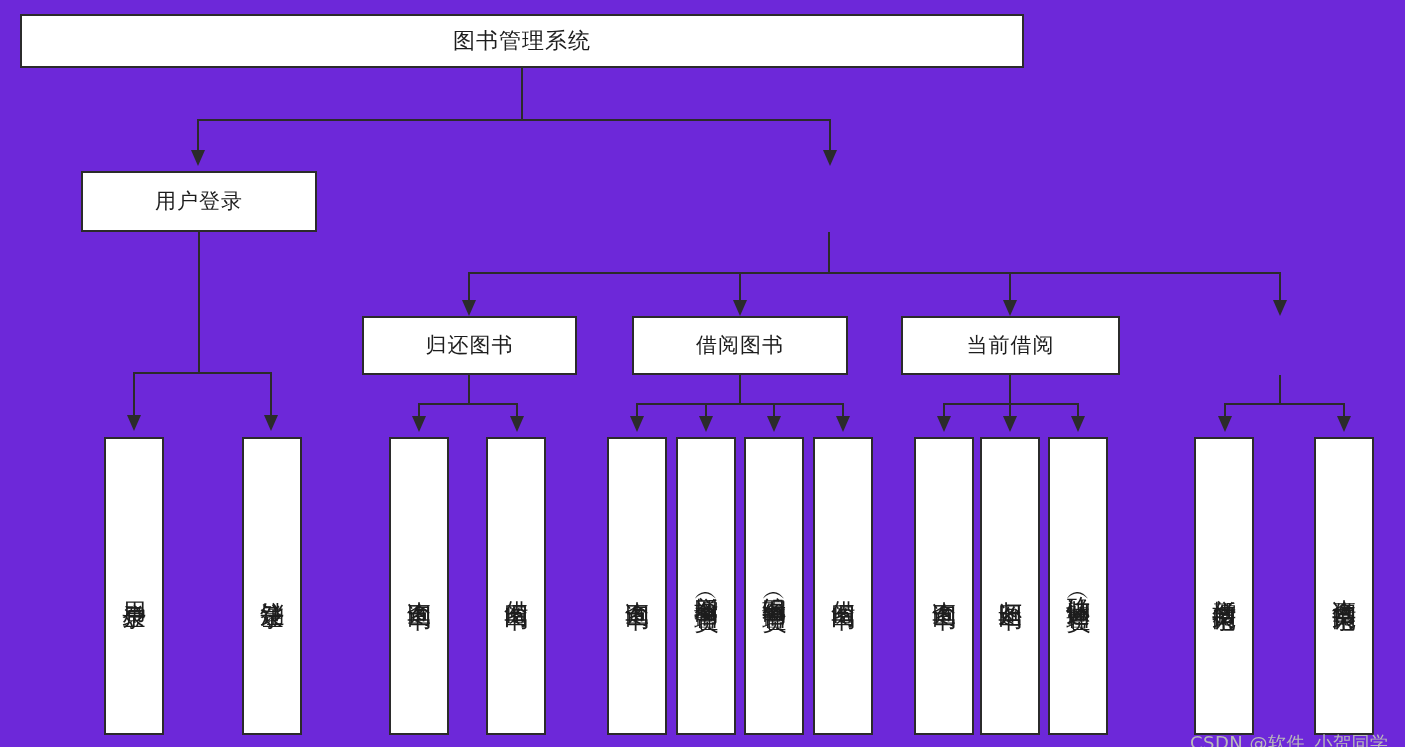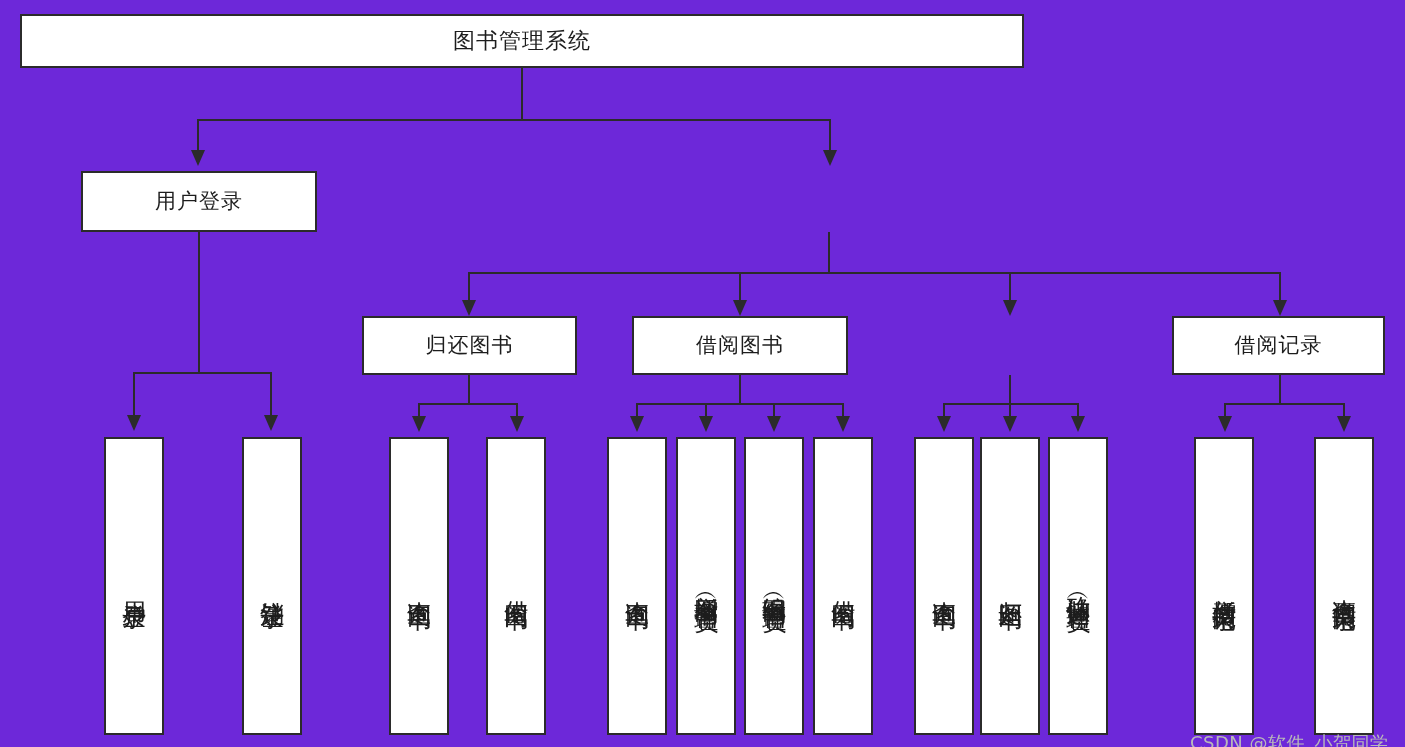--- a/index.html
+++ b/index.html
@@ -128,6 +128,9 @@
   <div class="node horiz" style="left:632px; top:316px; width:216px; height:59px;">
     <span class="label">借阅图书</span>
   </div>
+  <div class="node horiz" style="left:901px; top:316px; width:219px; height:59px;">
+    <span class="label">当前借阅</span>
+  </div>
   <div class="node horiz" style="left:1172px; top:316px; width:213px; height:59px;">
     <span class="label">借阅记录</span>
   </div>

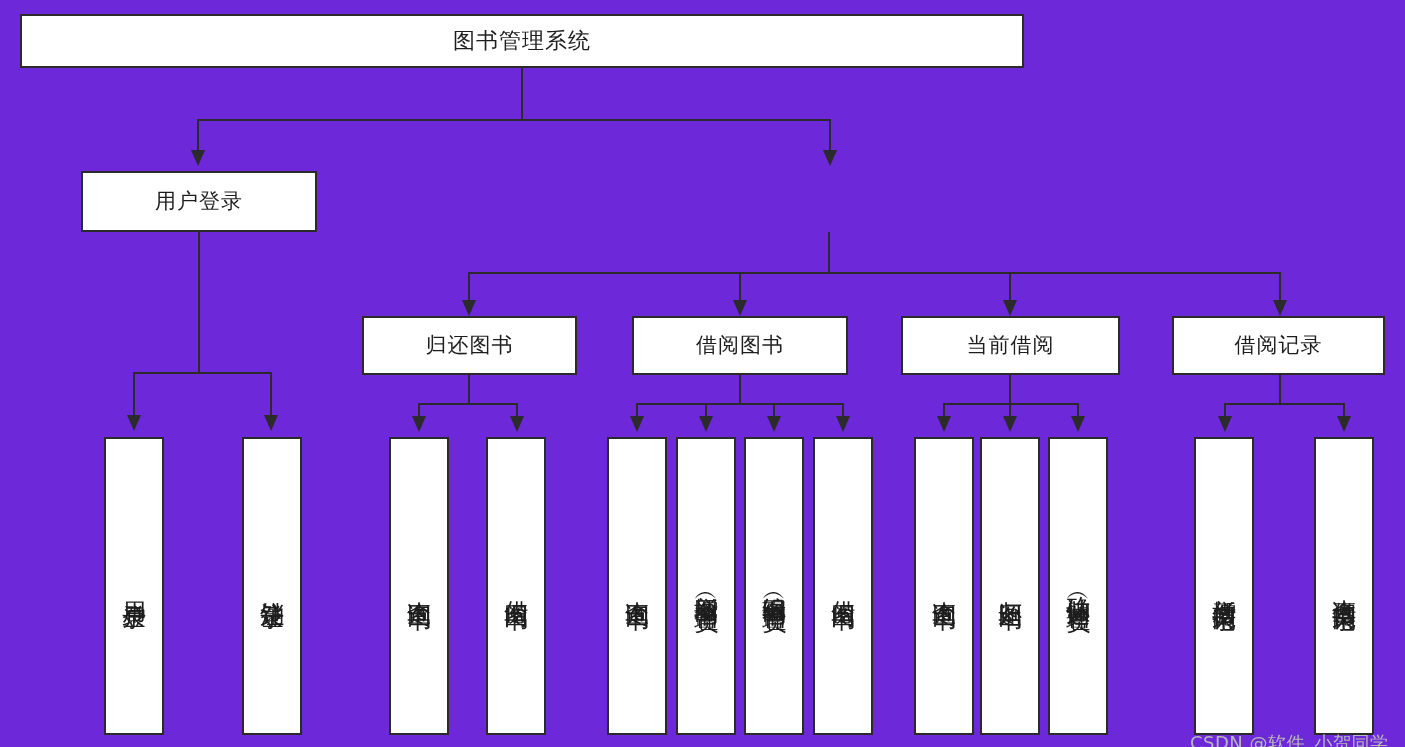--- a/index.html
+++ b/index.html
@@ -131,9 +131,6 @@
   <div class="node horiz" style="left:901px; top:316px; width:219px; height:59px;">
     <span class="label">当前借阅</span>
   </div>
-  <div class="node horiz" style="left:1172px; top:316px; width:213px; height:59px;">
-    <span class="label">借阅记录</span>
-  </div>
 
   <div class="seg v" style="left:468px; top:375px; height:29px;"></div>
   <div class="seg h" style="left:418px; top:403px; width:100px;"></div>

